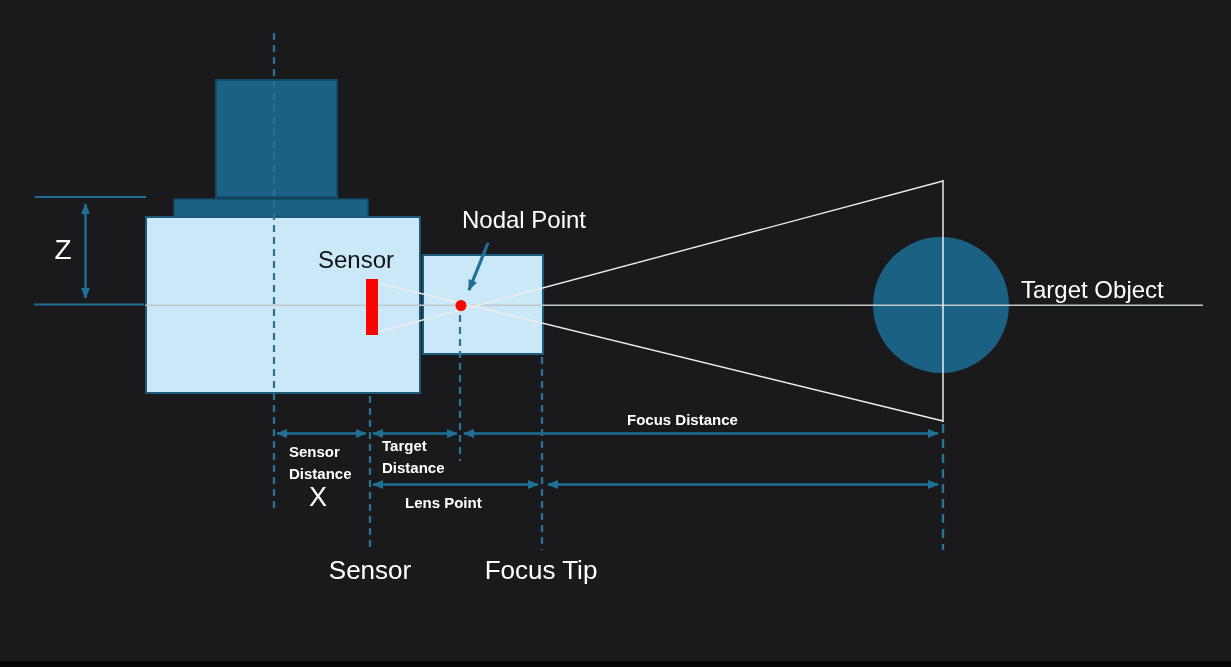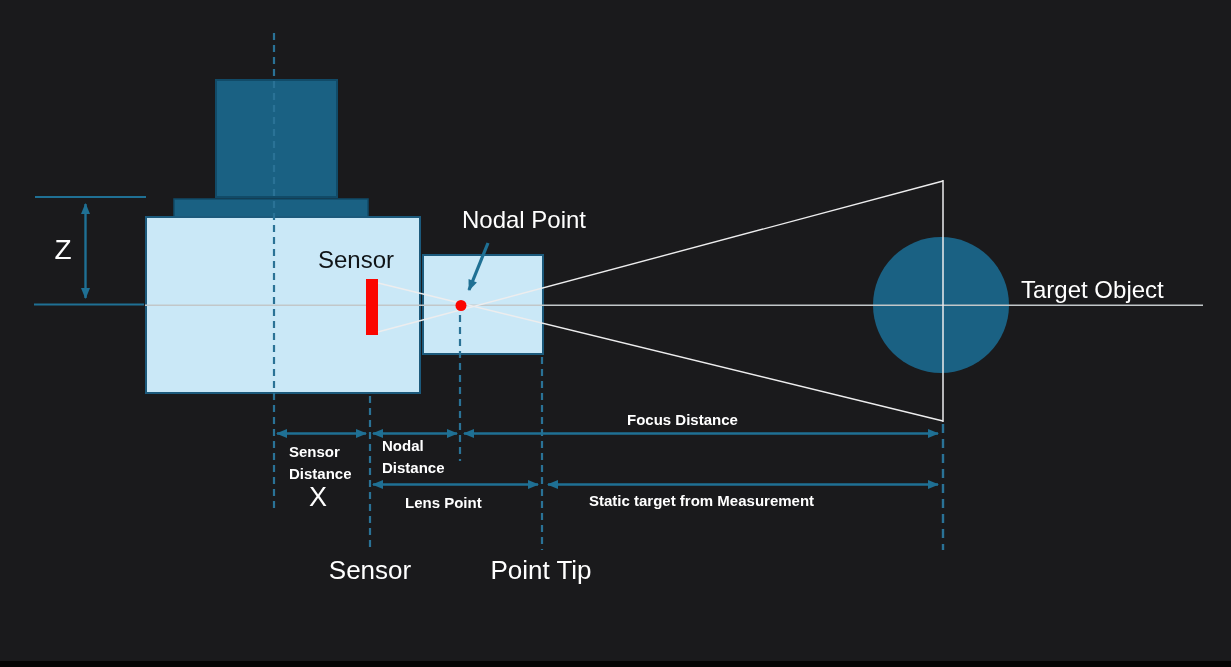--- a/index.html
+++ b/index.html
@@ -101,7 +101,7 @@
 
   <div class="lbl center" id="x-var-label">X</div>
 
-  <div class="lbl small" id="nodal-distance-label">Nodal
+  <div class="lbl small" id="nodal-distance-label">Target
 Distance</div>
 
   <div class="lbl small" id="lens-length-label">Lens Point</div>

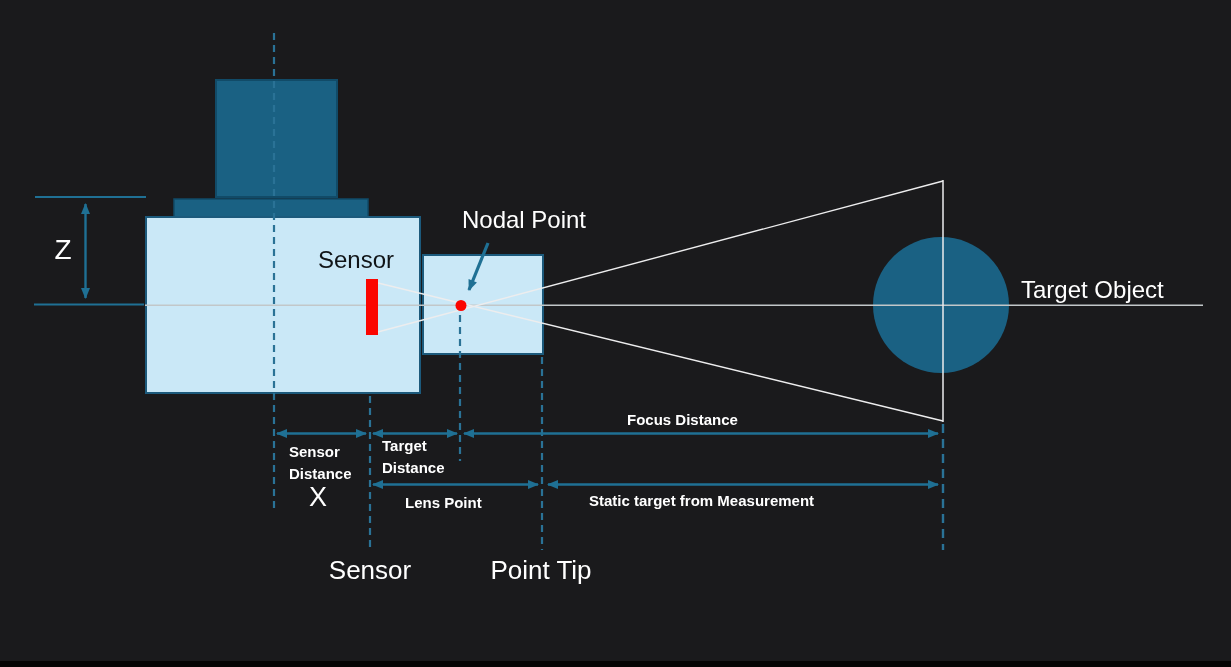--- a/index.html
+++ b/index.html
@@ -108,7 +108,6 @@
 
   <div class="lbl small" id="focus-distance-label">Focus Distance</div>
 
-  <div class="lbl small" id="static-target-label">Static target from Measurement</div>
 
   <div class="lbl big center" id="sensor-axis-label">Sensor</div>
 

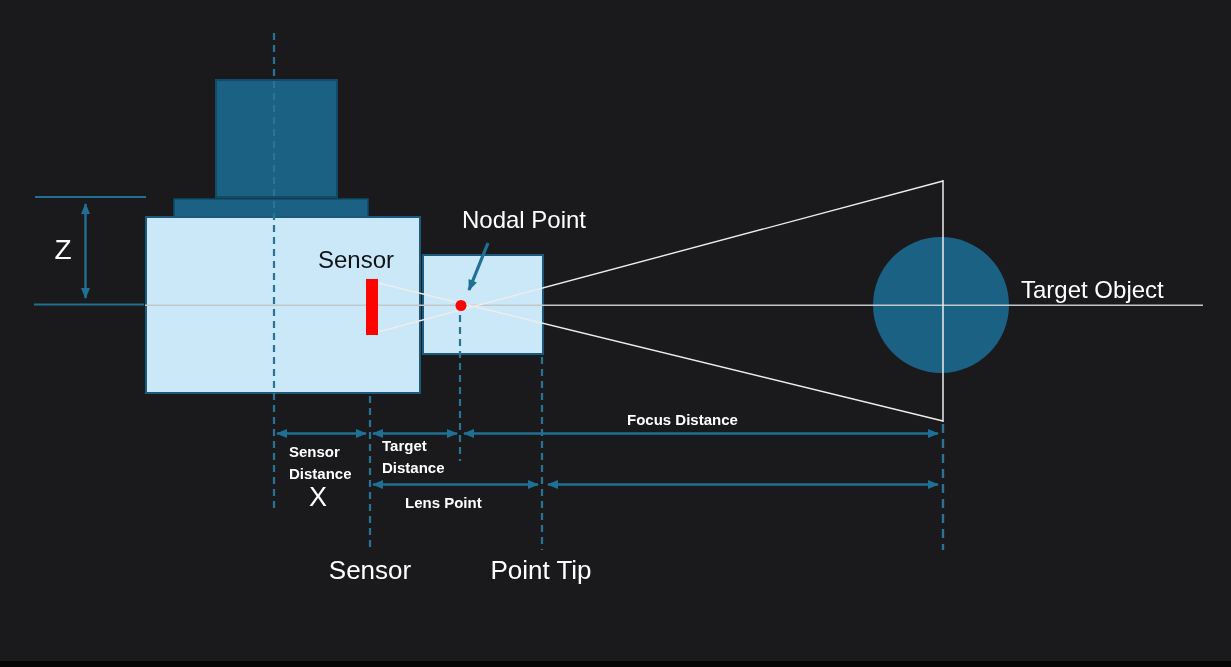--- a/index.html
+++ b/index.html
@@ -111,7 +111,7 @@
 
   <div class="lbl big center" id="sensor-axis-label">Sensor</div>
 
-  <div class="lbl big center" id="lens-tip-label">Point Tip</div>
+  <div class="lbl big center" id="lens-tip-label">Focus Tip</div>
 
 
   <div class="bottom-strip"></div>

